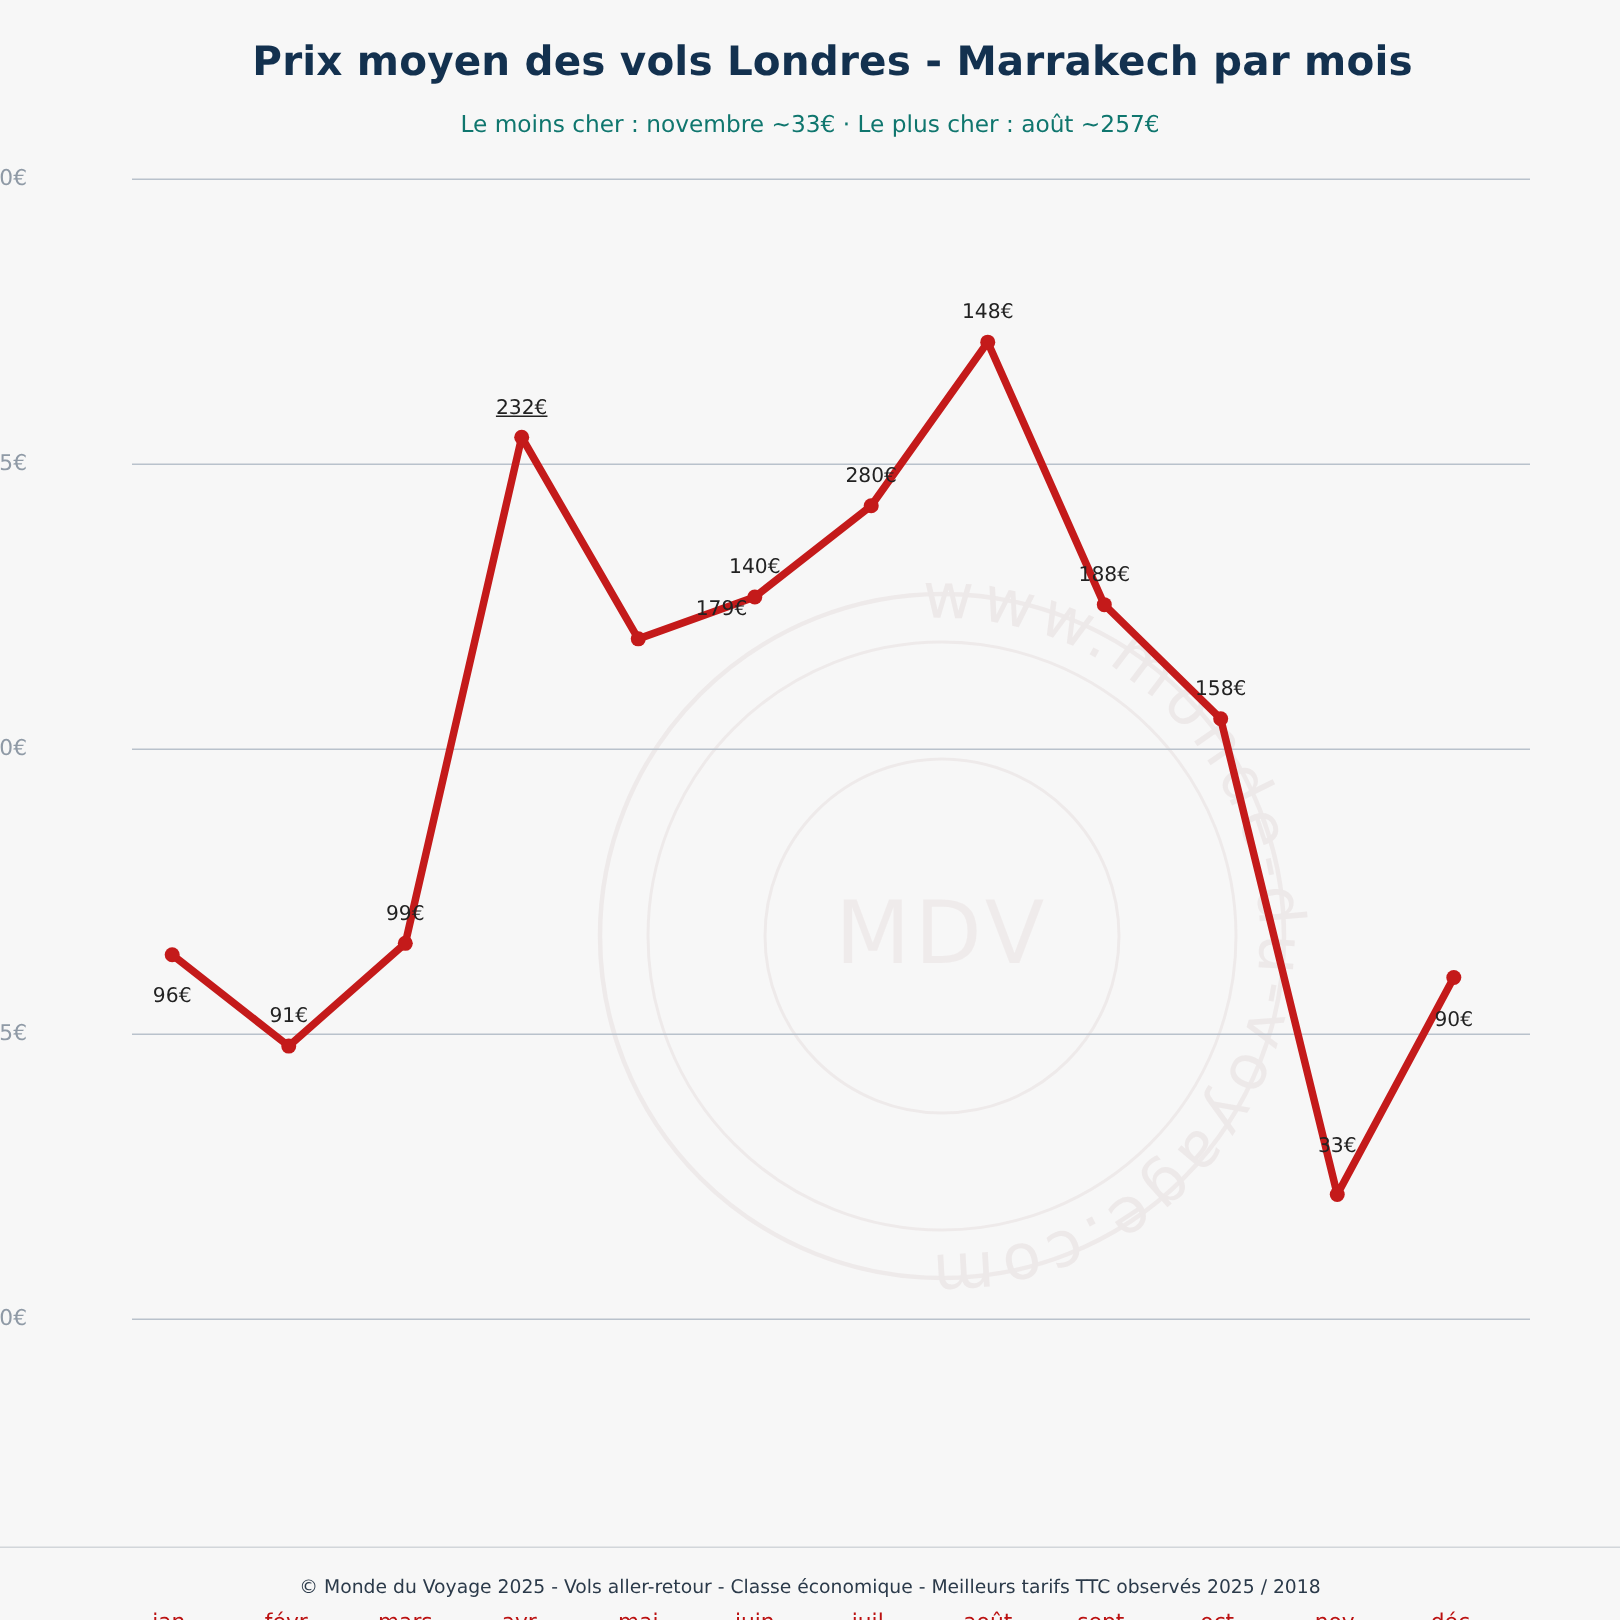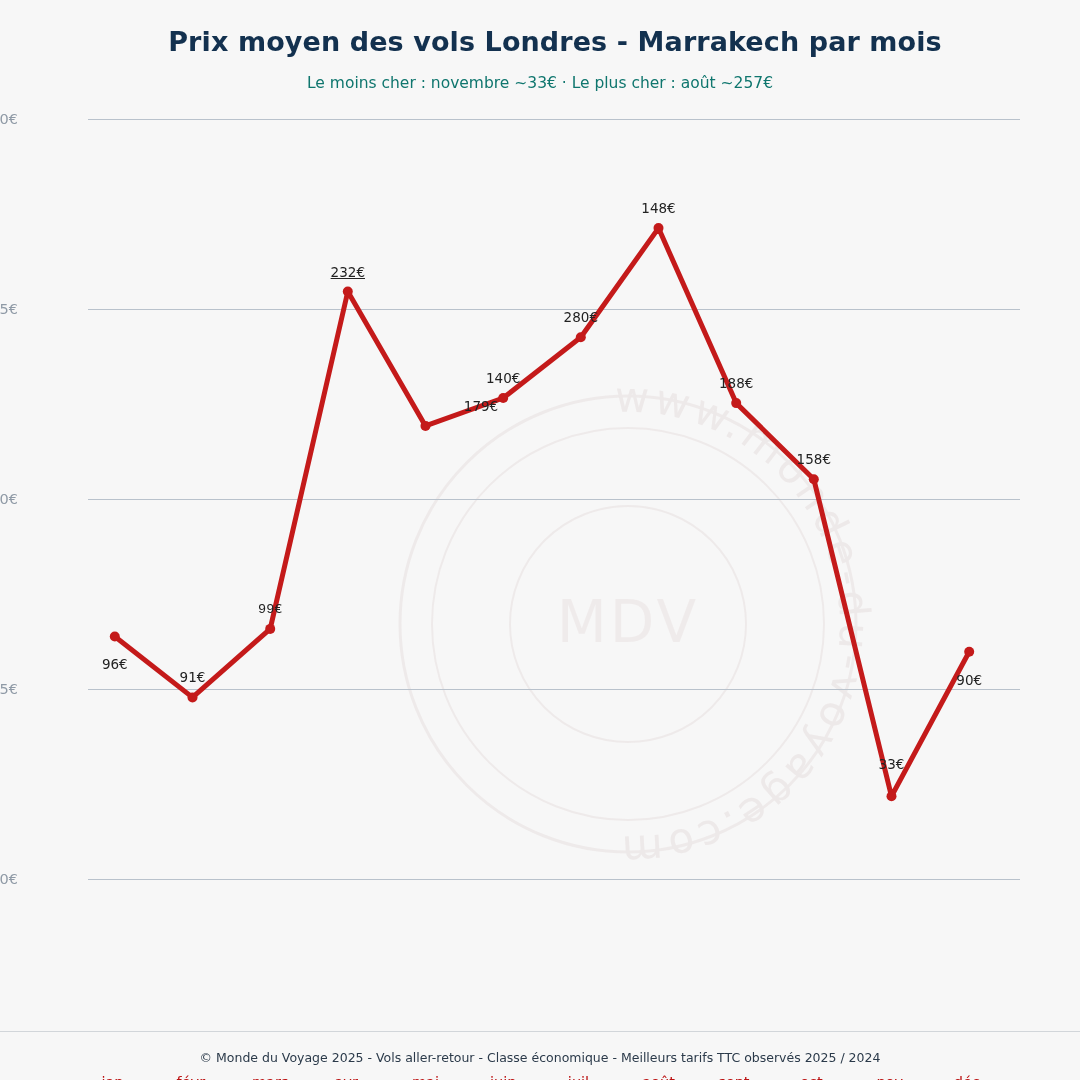--- a/index.html
+++ b/index.html
@@ -171,7 +171,7 @@
     <div id="point-labels">
         <div class="pointlabel" style="left: 26.8px; top: 505.5px; margin-top: 47px;">96€</div>
         <div class="pointlabel" style="left: 104.5px; top: 566.4px;">91€</div>
-        <div class="pointlabel" style="left: 182.2px; top: 497.9px; font-family: Liberation Mono, monospace;">99€</div>
+        <div class="pointlabel" style="left: 182.2px; top: 497.9px;">99€</div>
         <div class="pointlabel" style="left: 259.8px; top: 160.5px; text-decoration: underline;">232€</div>
         <div class="pointlabel" style="left: 353px; top: 294.9px; margin-left: 40px;">179€</div>
         <div class="pointlabel" style="left: 415.2px; top: 267px;">140€</div>

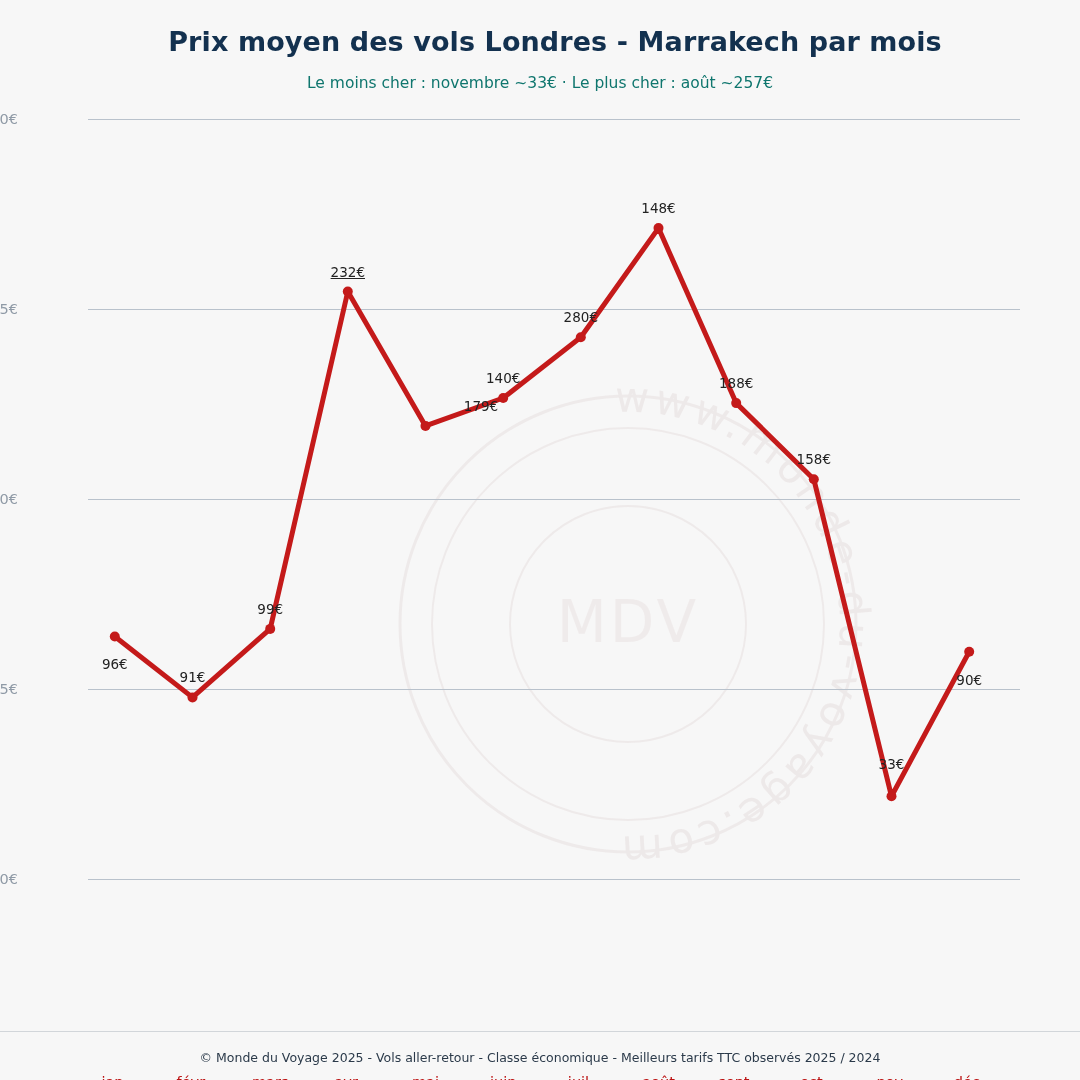--- a/index.html
+++ b/index.html
@@ -200,7 +200,7 @@
   </div>
 
   <div class="footer-rule"></div>
-  <div class="footer">© Monde du Voyage 2025 - Vols aller-retour - Classe économique - Meilleurs tarifs TTC observés 2025 / 2024</div>
+  <div class="footer">© Monde du Voyage 2025 - Vols aller-retour - Classe économique - Meilleurs tarifs TTC observés 2025 / 2018</div>
 
 </div>
 

